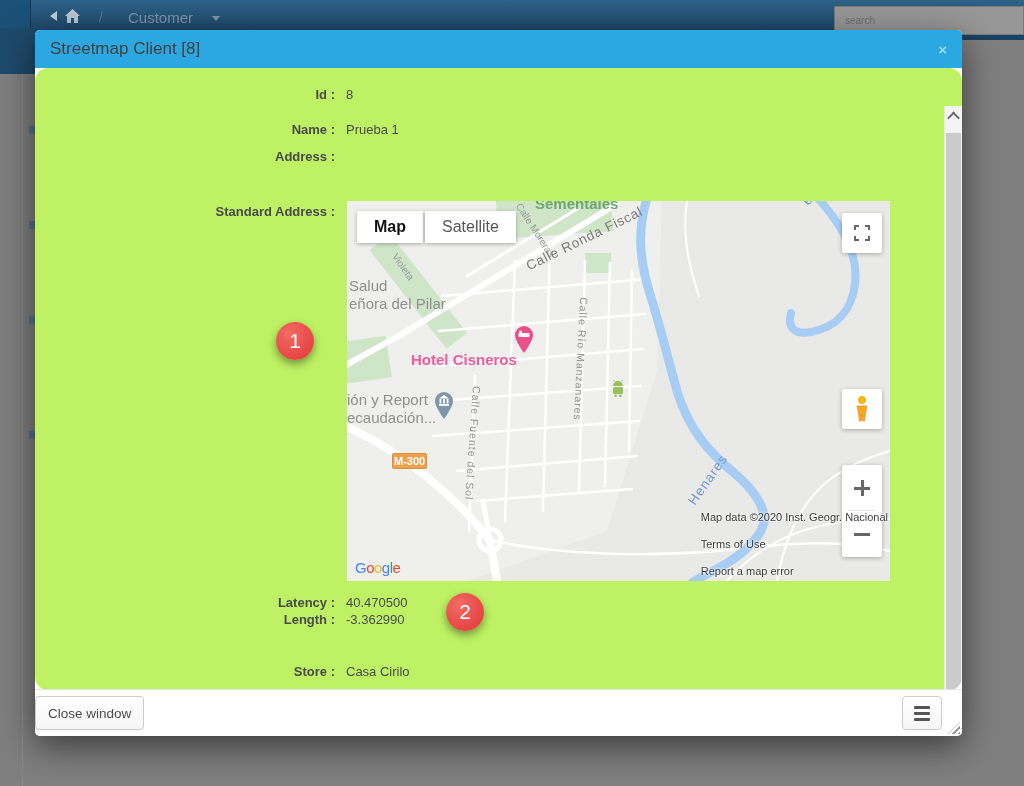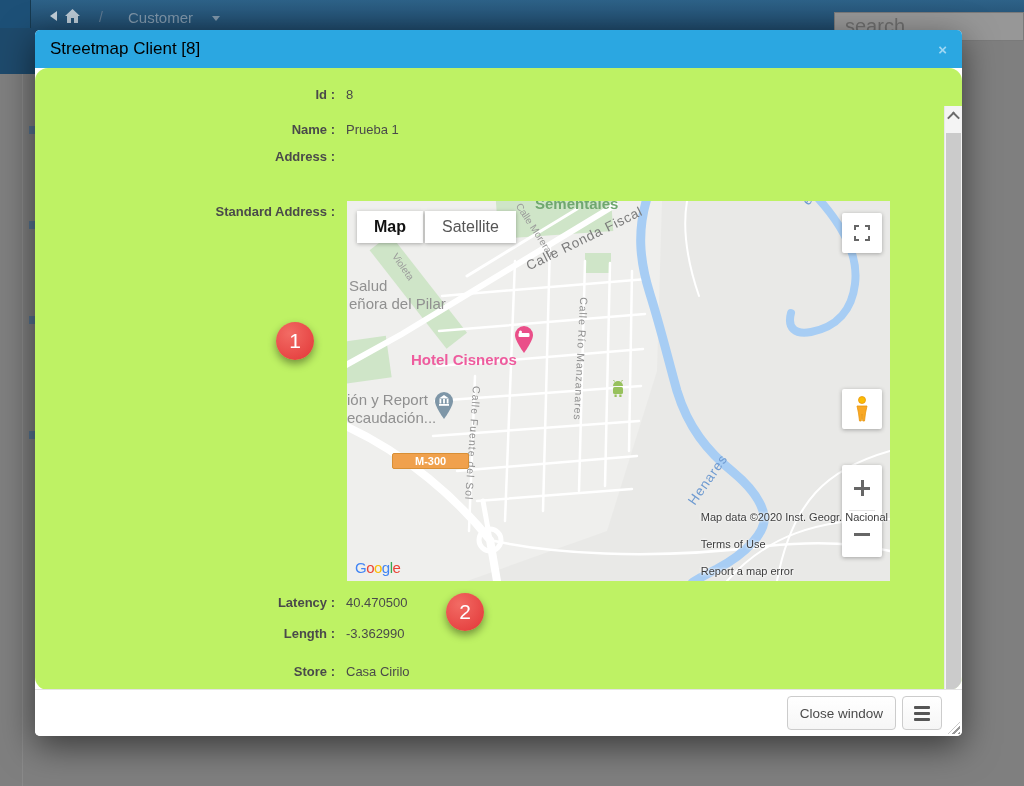--- a/index.html
+++ b/index.html
@@ -20,9 +20,9 @@
   .crumb-caret{position:absolute;left:212px;top:16px;width:0;height:0;
           border-left:4px solid transparent;border-right:4px solid transparent;
           border-top:5px solid #7e95a8;}
-  .search-box{position:absolute;right:0;top:12px;width:168px;height:27px;
+  .search-box{position:absolute;right:0;top:6px;width:168px;height:27px;
           background:#979797;border:1px solid #7a7a7a;padding:0 10px;
-          font-size:20px;color:#4d4d4d;outline:none;font-family:"Liberation Sans",sans-serif;}
+          font-size:10px;color:#4d4d4d;outline:none;font-family:"Liberation Sans",sans-serif;}
   .search-box::placeholder{color:#6e6e6e;opacity:1;}
   .bg-tab{position:absolute;left:0;top:28px;width:56px;height:46px;background:#1e4a6c;}
   .bg-vline{position:absolute;left:22px;top:74px;width:1px;height:712px;background:#8a8a8a;}

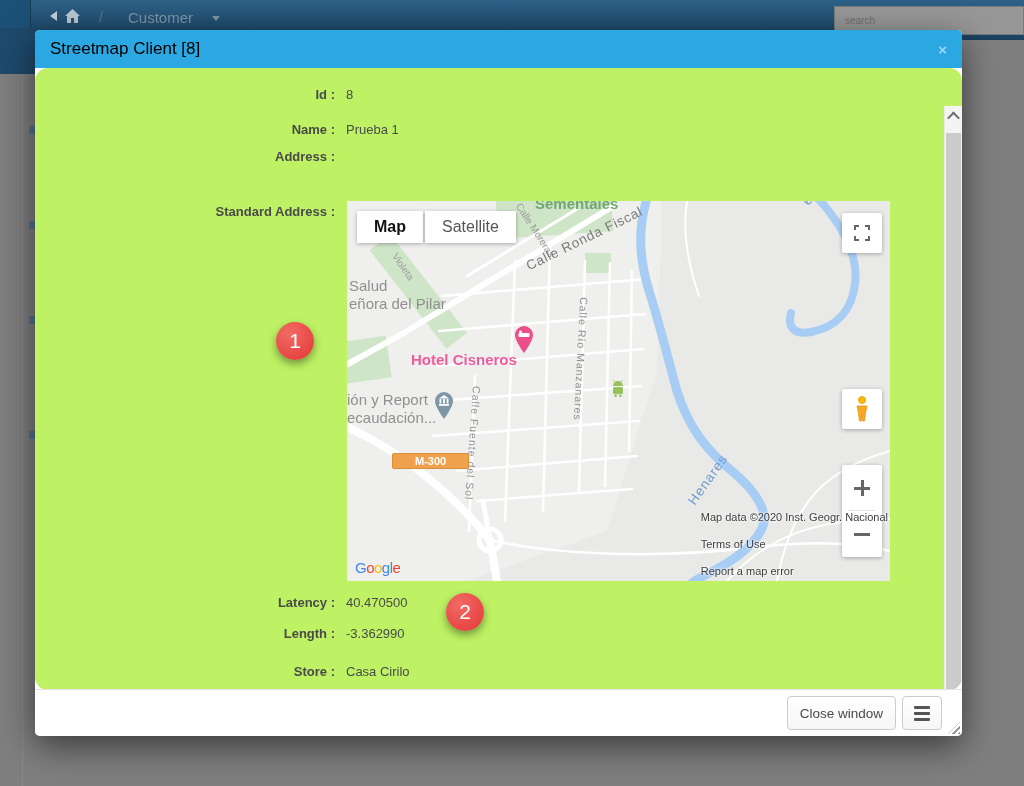--- a/index.html
+++ b/index.html
@@ -33,7 +33,7 @@
          background:#fff;border-radius:5px;box-shadow:0 10px 35px rgba(0,0,0,.55);z-index:10;}
   .modal-header{height:38px;background:#2BA7E1;border-radius:5px 5px 0 0;
          display:flex;align-items:center;padding:0 15px;}
-  .modal-title{color:#000000;font-size:17px;}
+  .modal-title{color:#404040;font-size:17px;}
   .modal-close{margin-left:auto;color:#9ed7f3;font-size:15px;font-weight:bold;cursor:pointer;line-height:1;}
   .modal-body{position:absolute;top:38px;left:0;right:0;bottom:46px;background:#bef264;
          font-size:13px;color:#4a4a4a;overflow:hidden;border-radius:13px;}

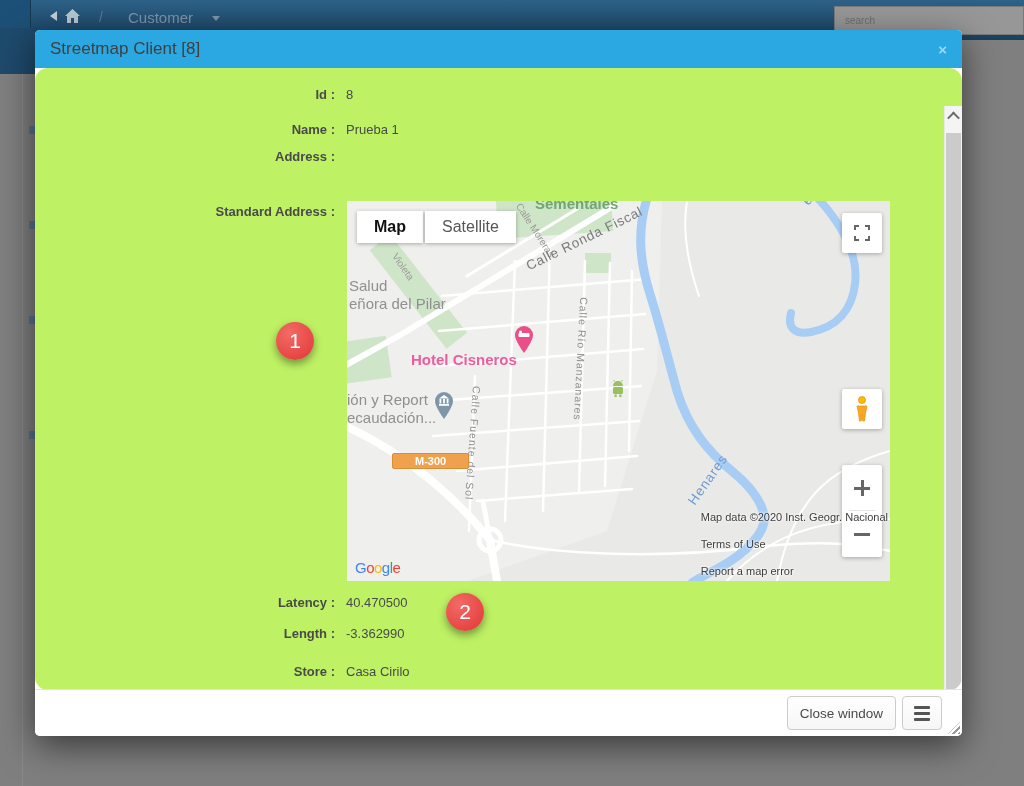--- a/index.html
+++ b/index.html
@@ -83,7 +83,7 @@
   .pink-lbl{color:#ee5c9e;font-weight:bold;font-size:15px;}
   .water-lbl{color:#6f9bd1;font-size:13.5px;letter-spacing:1px;}
   .m300{position:absolute;left:45px;top:252px;background:#f0a14d;border:1px solid #d88f35;
-        color:#fff;font-size:11px;font-weight:bold;padding:1px 22px;border-radius:2px;z-index:3;}
+        color:#fff;font-size:11px;font-weight:bold;padding:1px 1px;border-radius:2px;z-index:3;}
   .map-pin{position:absolute;z-index:4;}
 
   .map-tabs{position:absolute;left:10px;top:10px;display:flex;gap:2px;z-index:5;}

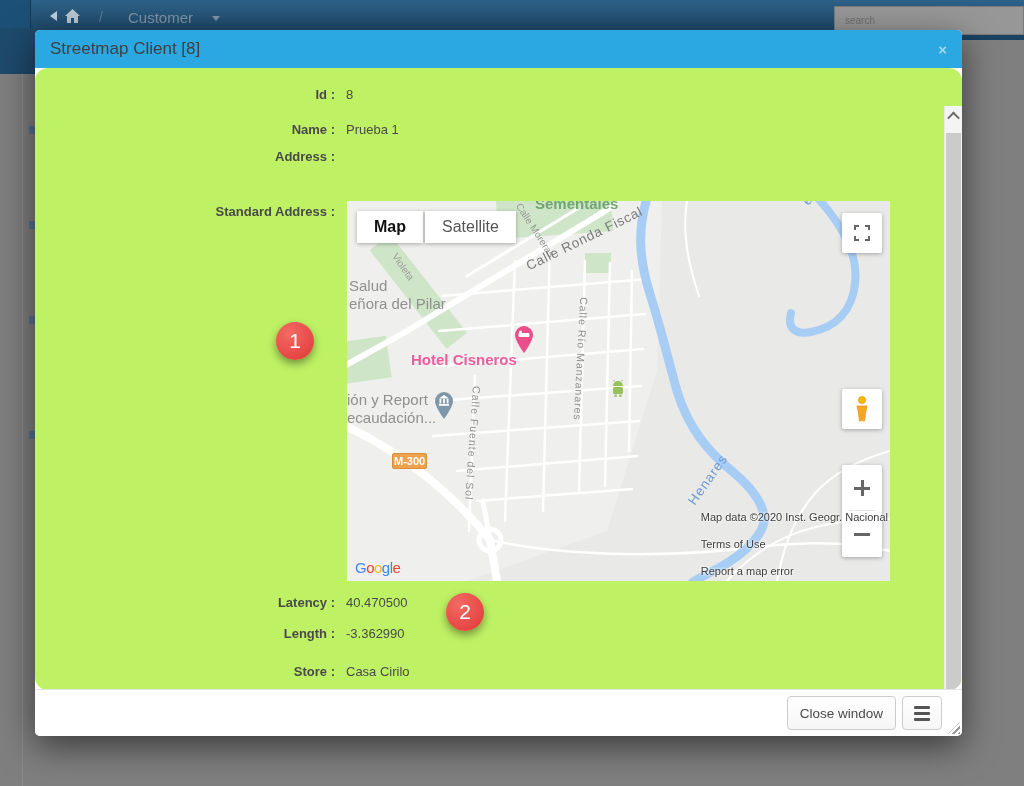--- a/index.html
+++ b/index.html
@@ -163,7 +163,7 @@
       <div class="f-label">Latency :</div>
       <div class="f-value">40.470500</div>
     </div>
-    <div class="field-row" style="top:558px">
+    <div class="field-row" style="top:544px">
       <div class="f-label">Length :</div>
       <div class="f-value">-3.362990</div>
     </div>

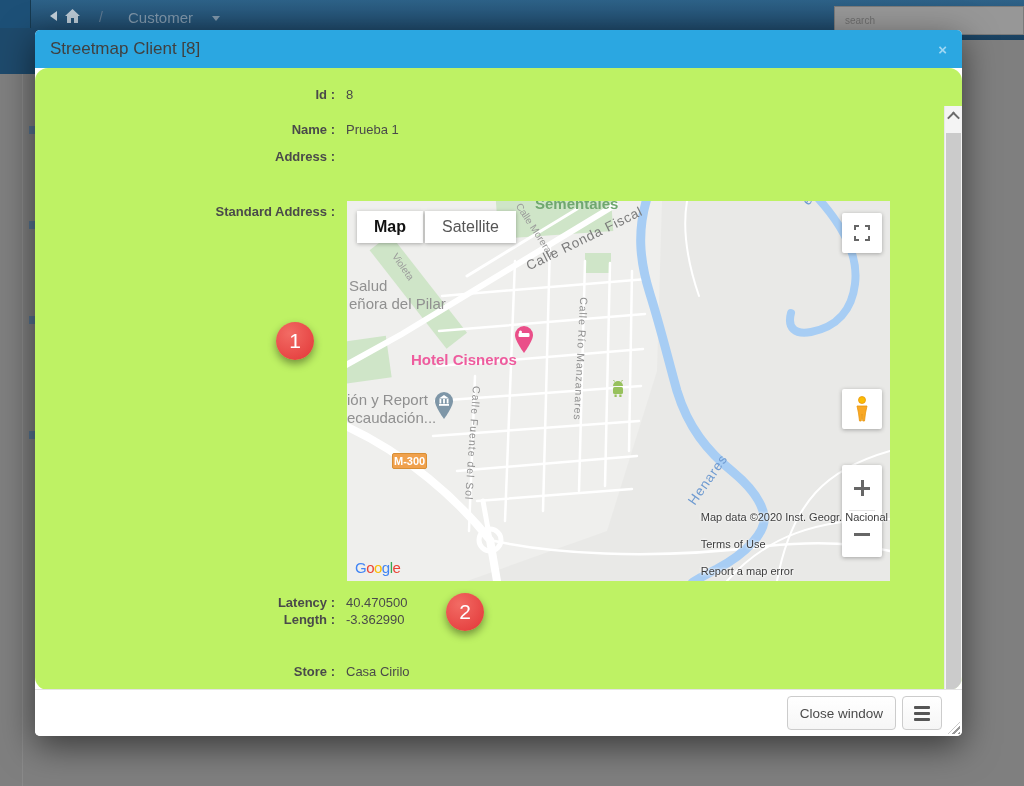--- a/index.html
+++ b/index.html
@@ -54,7 +54,7 @@
   
   .modal-footer{position:absolute;left:0;right:0;bottom:0;height:46px;background:#fff;
          border-top:1px solid #e3e3e3;border-radius:0 0 5px 5px;
-         display:flex;align-items:center;justify-content:flex-end;gap:6px;padding-right:20px;}
+         display:flex;align-items:center;justify-content:space-between;gap:6px;padding-right:20px;}
   .btn{height:32px;background:linear-gradient(#fff,#f6f6f6);border:1px solid #ccc;
          border-radius:4px;color:#4a4a4a;font-size:13.5px;font-family:"Liberation Sans",sans-serif;
          display:flex;align-items:center;justify-content:center;cursor:pointer;}

